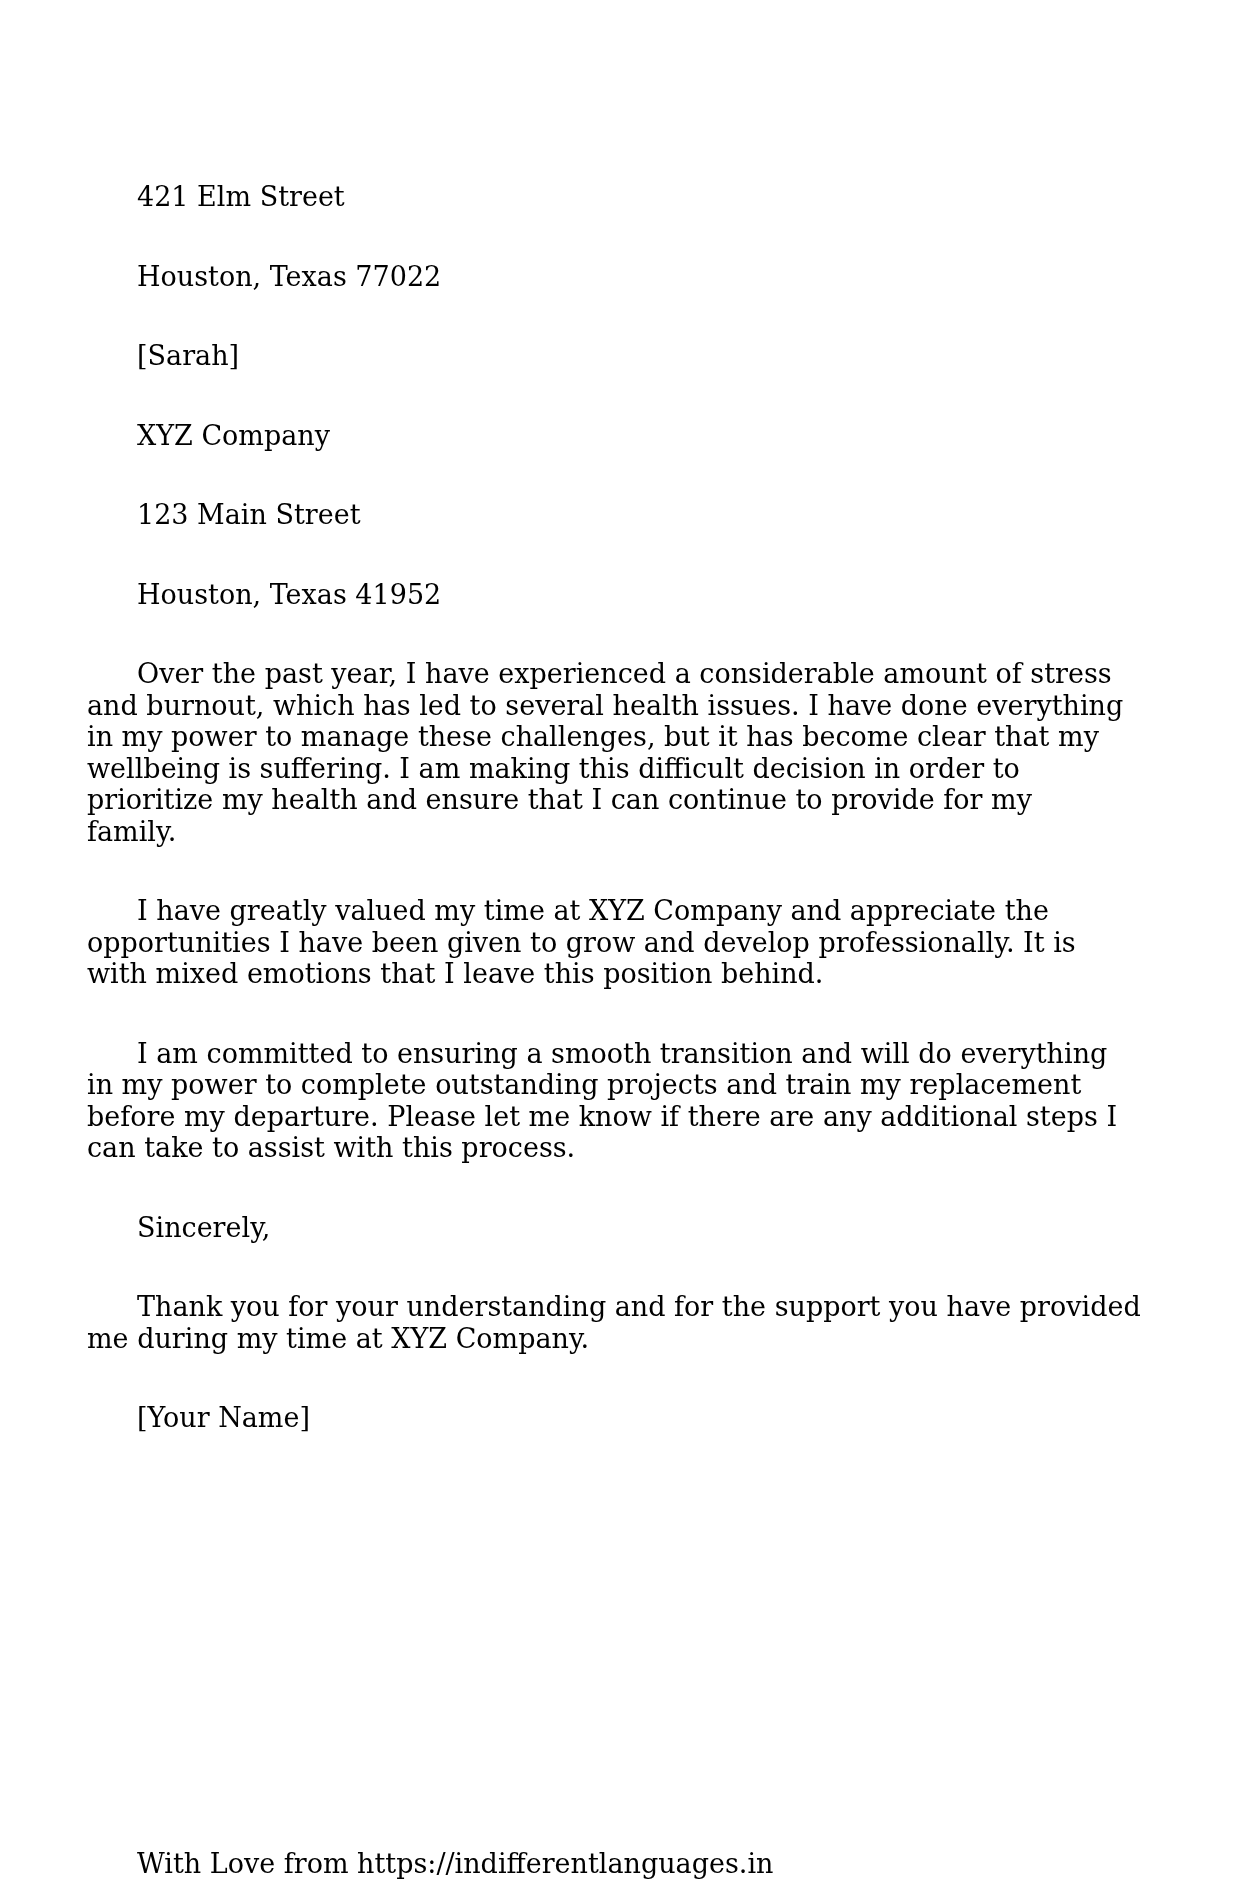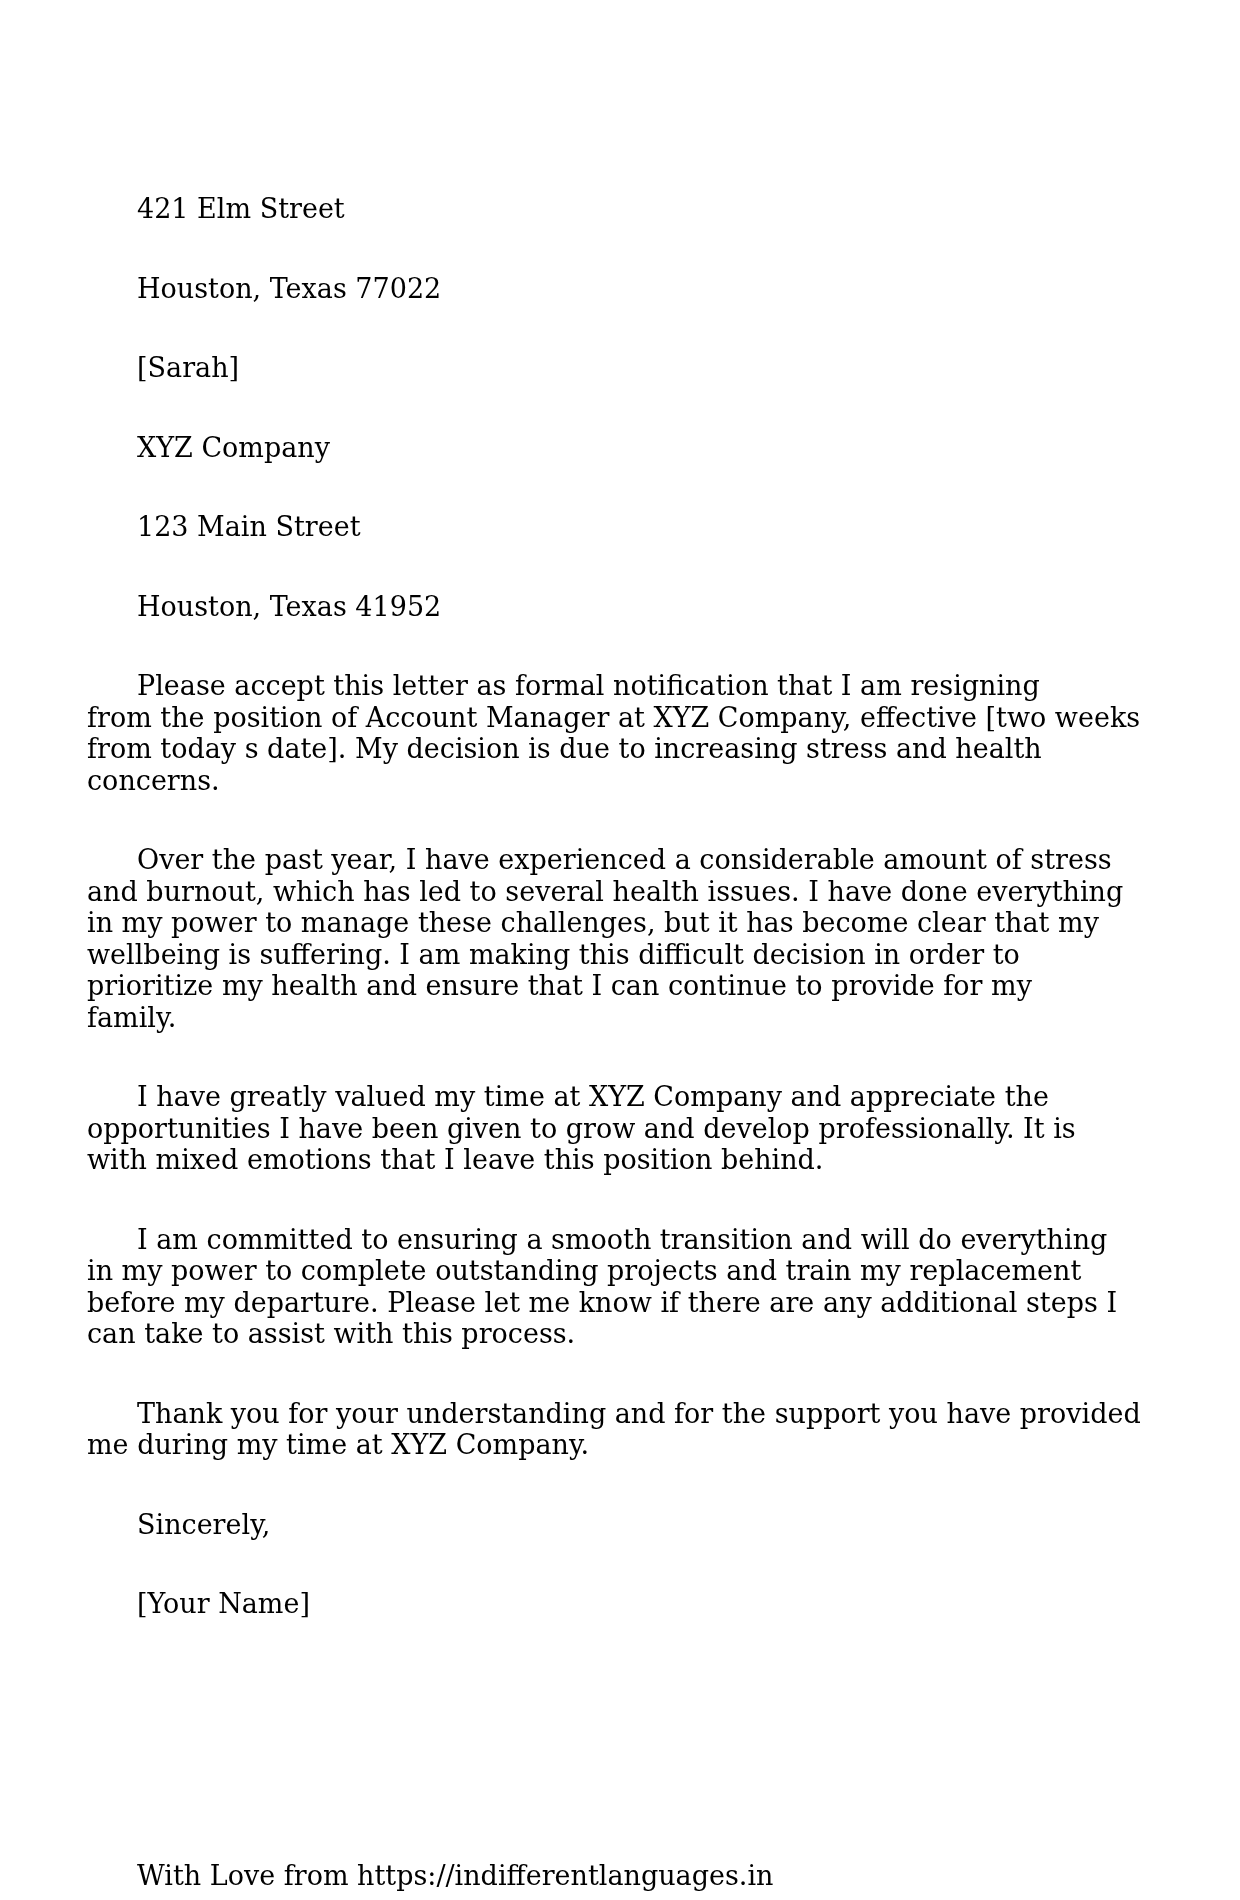--- a/index.html
+++ b/index.html
@@ -21,7 +21,7 @@
     overflow: hidden;
   }
   .page p {
-    margin: 16px 0 48px 0;
+    margin: 4px 0 48px 0;
     text-indent: 50px;
     white-space: pre-line;
   }

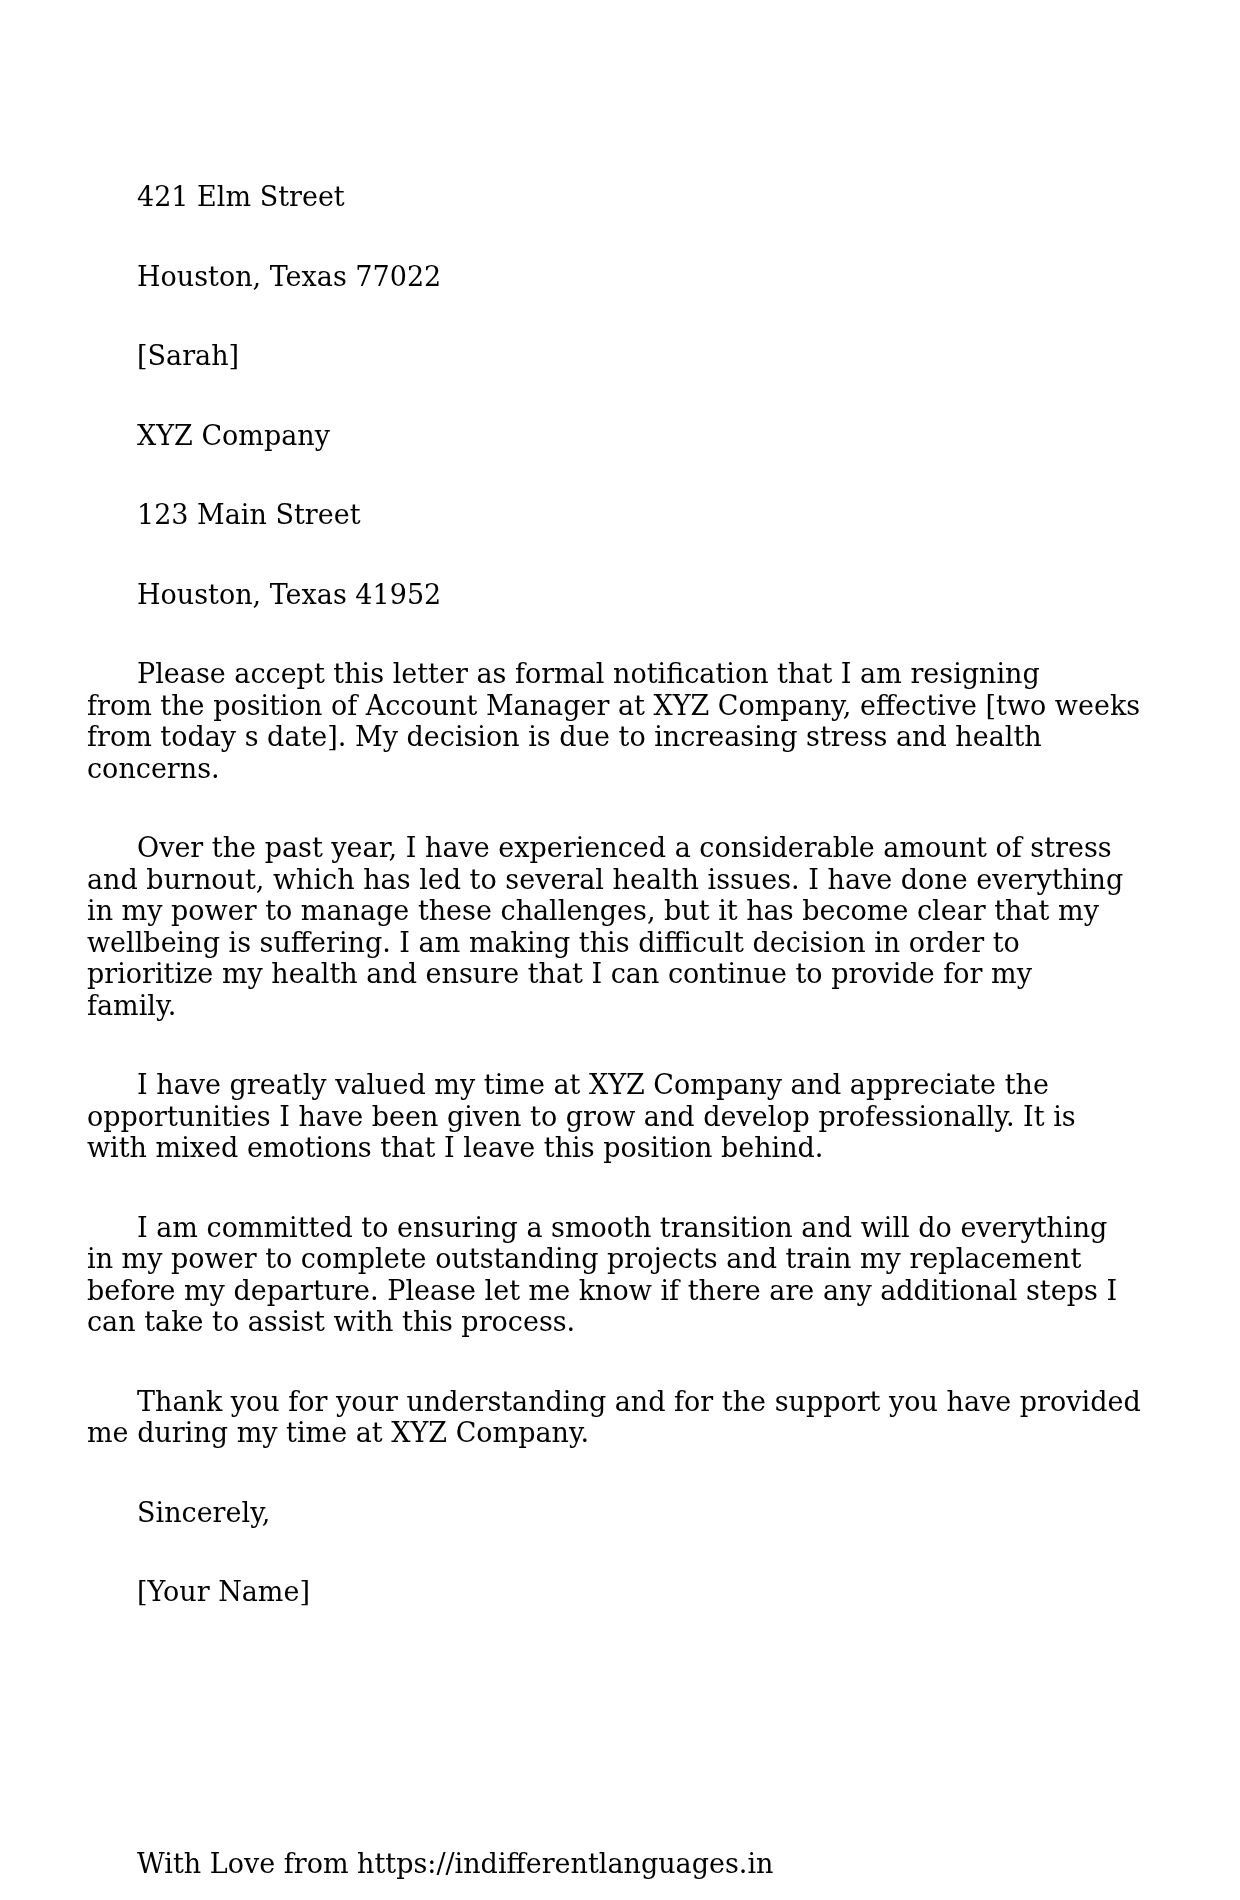--- a/index.html
+++ b/index.html
@@ -47,10 +47,6 @@
     <p class="addr">XYZ Company</p>
     <p class="addr">123 Main Street</p>
     <p class="addr">Houston, Texas 41952</p>
-    <p>Please accept this letter as formal notification that I am resigning
-from the position of Account Manager at XYZ Company, effective [two weeks
-from today s date]. My decision is due to increasing stress and health
-concerns.</p>
     <p>Over the past year, I have experienced a considerable amount of stress
 and burnout, which has led to several health issues. I have done everything
 in my power to manage these challenges, but it has become clear that my

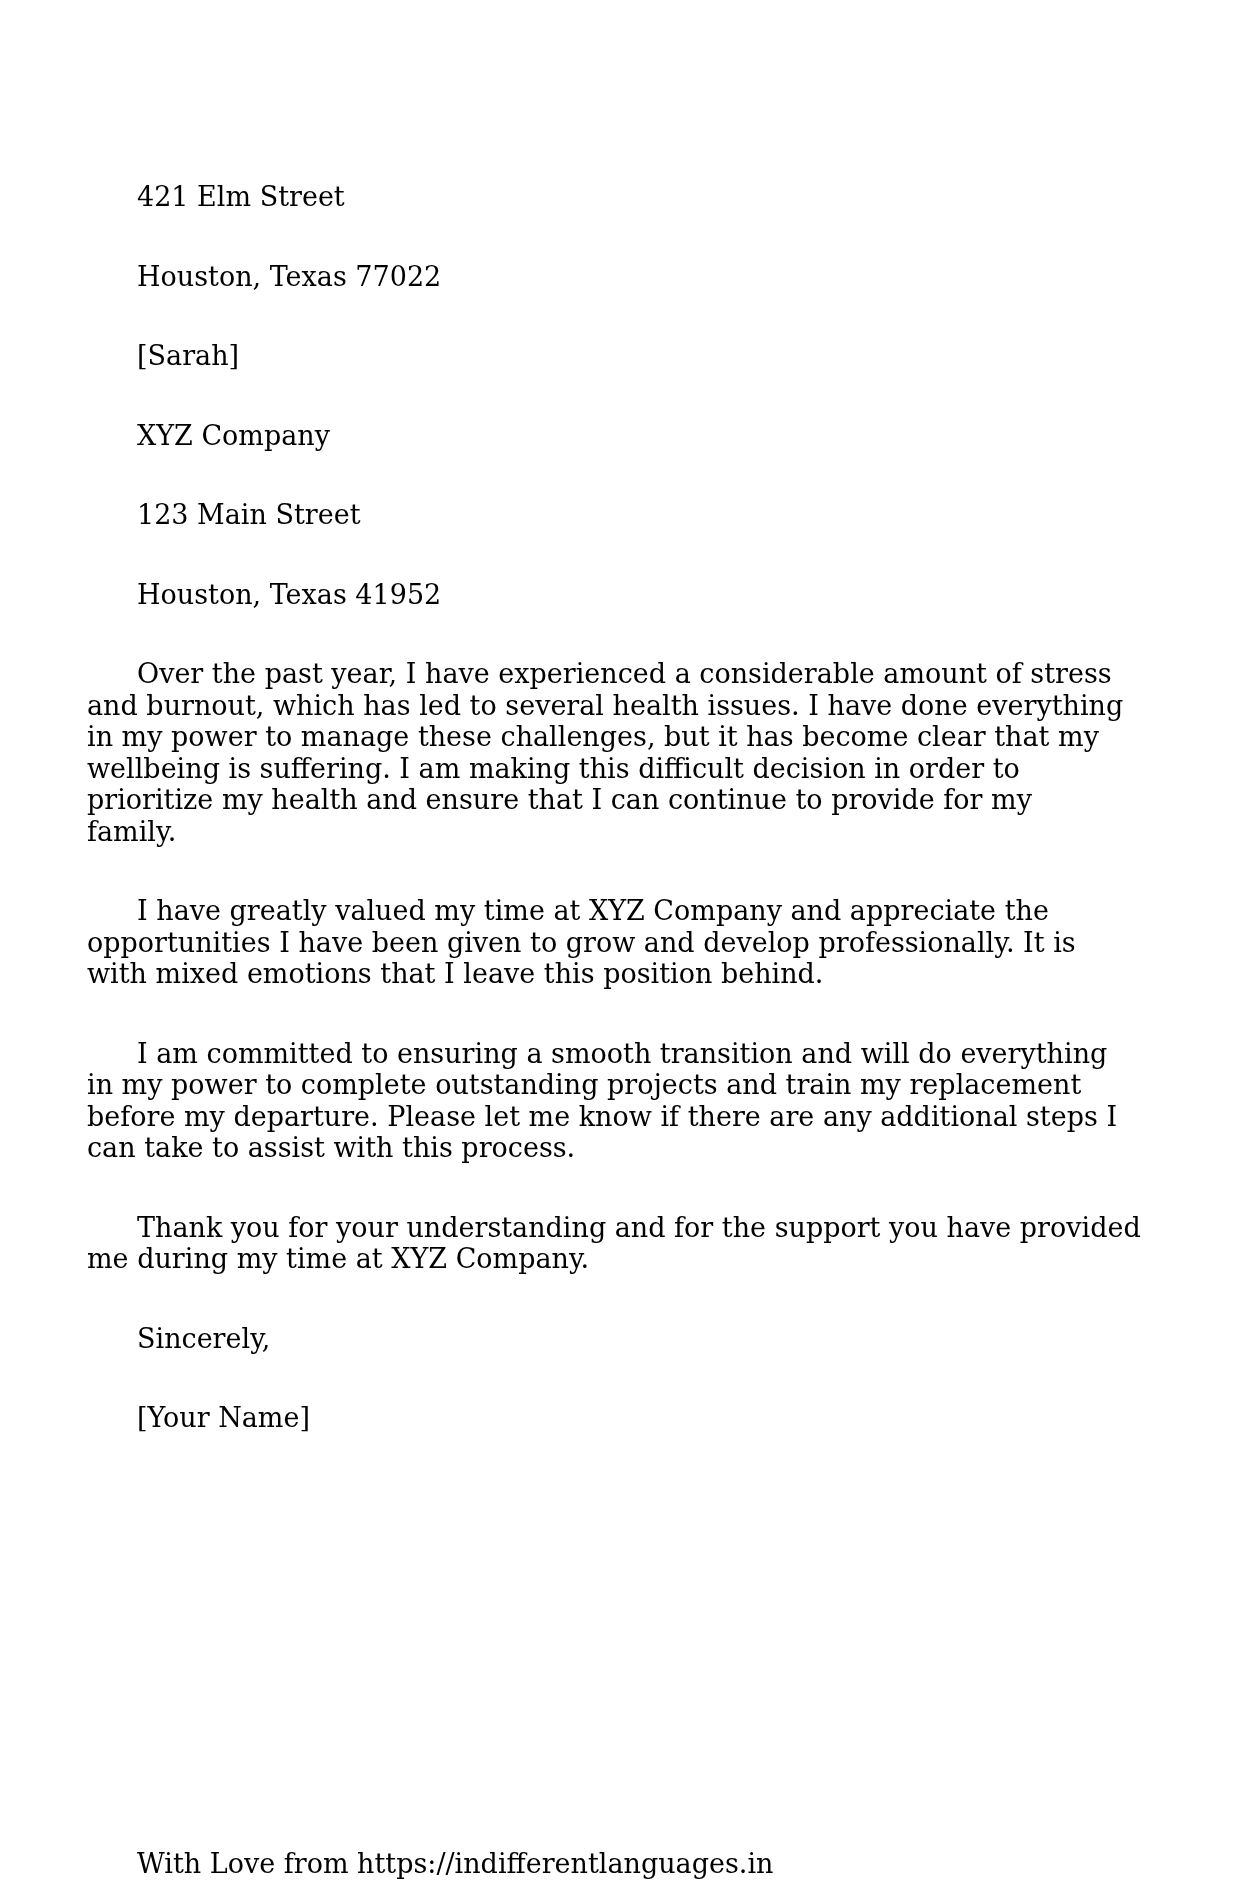--- a/index.html
+++ b/index.html
@@ -60,9 +60,9 @@
 in my power to complete outstanding projects and train my replacement
 before my departure. Please let me know if there are any additional steps I
 can take to assist with this process.</p>
+    <p>Sincerely,</p>
     <p>Thank you for your understanding and for the support you have provided
 me during my time at XYZ Company.</p>
-    <p>Sincerely,</p>
     <p>[Your Name]</p>
   </div>
   <p class="footer">With Love from https://indifferentlanguages.in</p>

